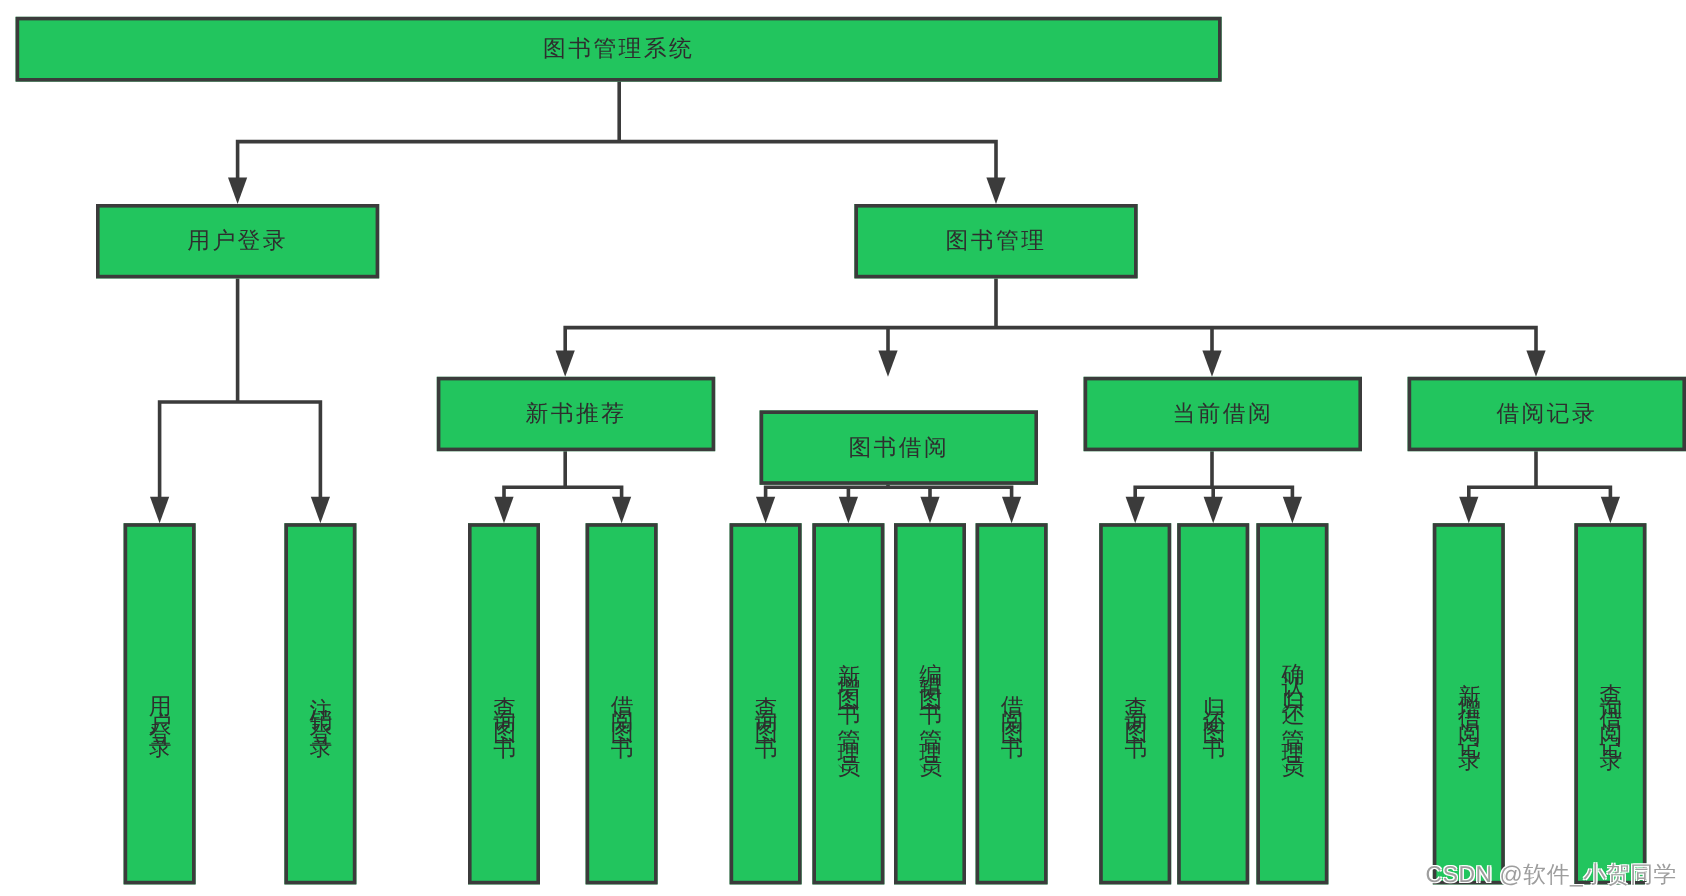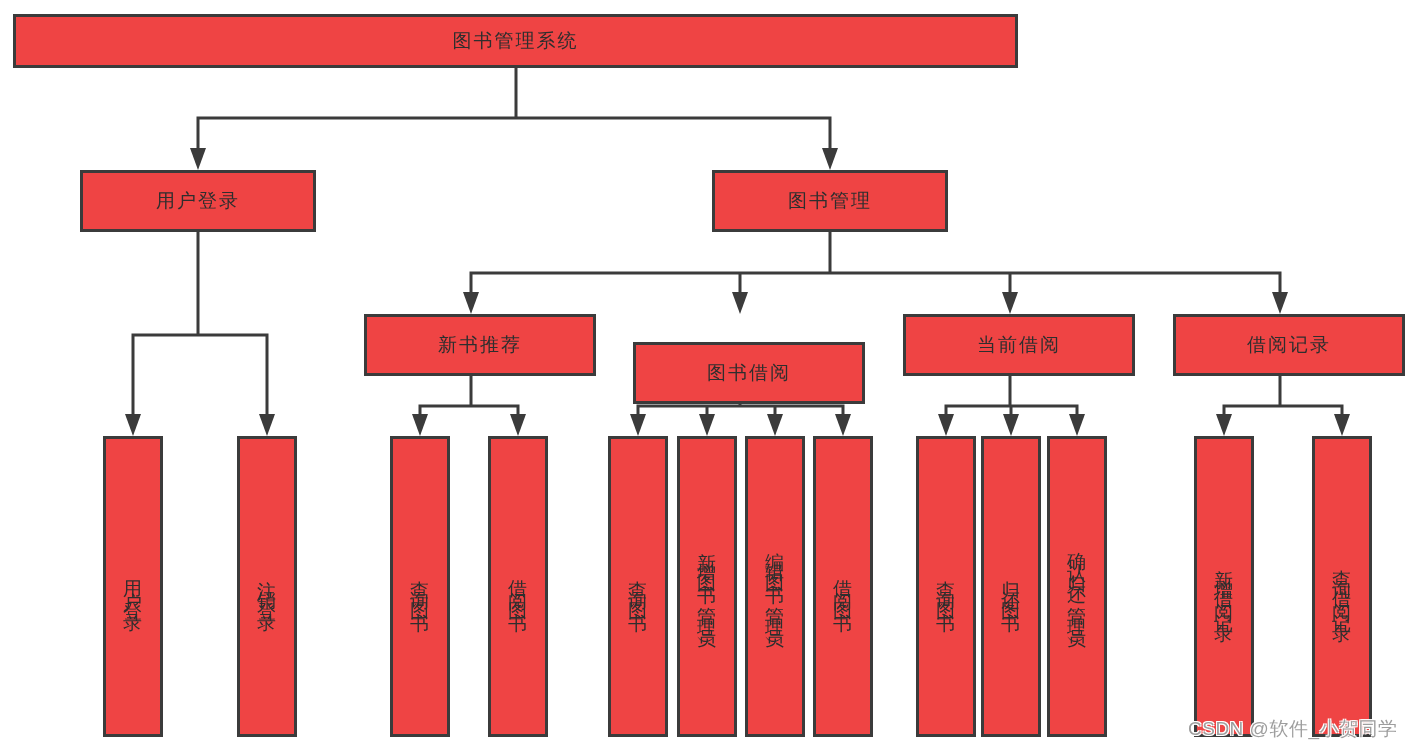--- a/index.html
+++ b/index.html
@@ -17,7 +17,7 @@
   .wires polygon{fill:var(--line);stroke:none;}
   .node{
     position:absolute;box-sizing:border-box;border:3px solid var(--line);
-    background:#ef4444;display:flex;align-items:center;justify-content:center;
+    background:#22c55e;display:flex;align-items:center;justify-content:center;
   }
   .hnode{font-size:19px;letter-spacing:2px;white-space:nowrap;}
   .vnode span{

